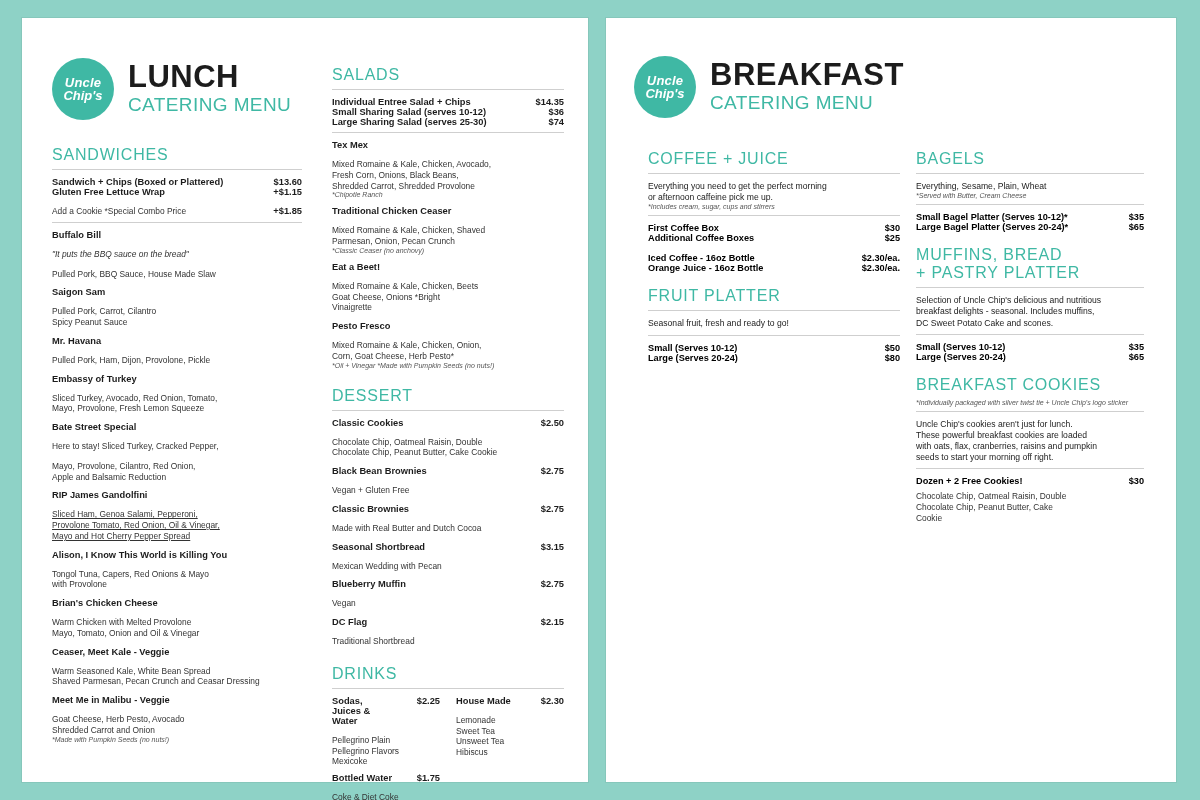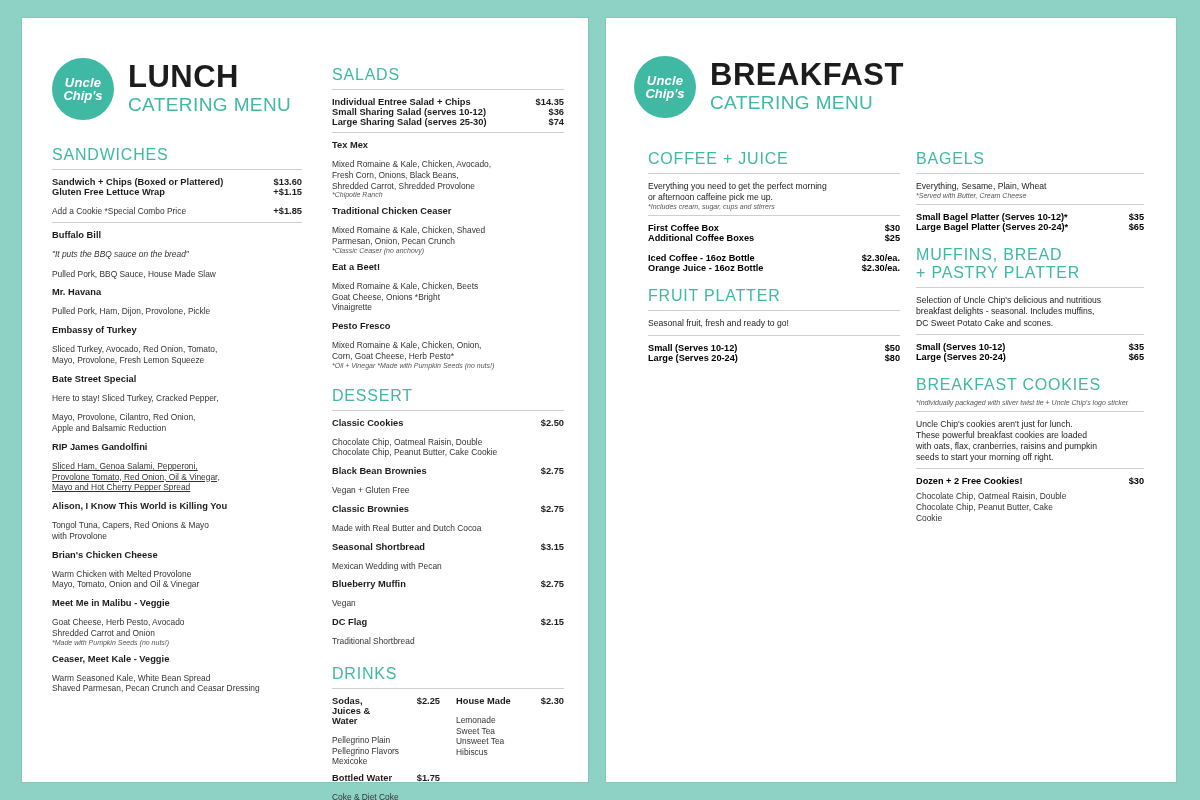--- a/index.html
+++ b/index.html
@@ -123,6 +123,11 @@
         <div class="name">Buffalo Bill</div>
         <div class="desc it">"It puts the BBQ sauce on the bread"</div>
         <div class="desc">Pulled Pork, BBQ Sauce, House Made Slaw</div>
+      </div>
+      <div class="item">
+        <div class="name">Saigon Sam</div>
+        <div class="desc" style="white-space: pre-line;">Pulled Pork, Carrot, Cilantro
+Spicy Peanut Sauce</div>
       </div>
       <div class="item">
         <div class="name">Mr. Havana</div>

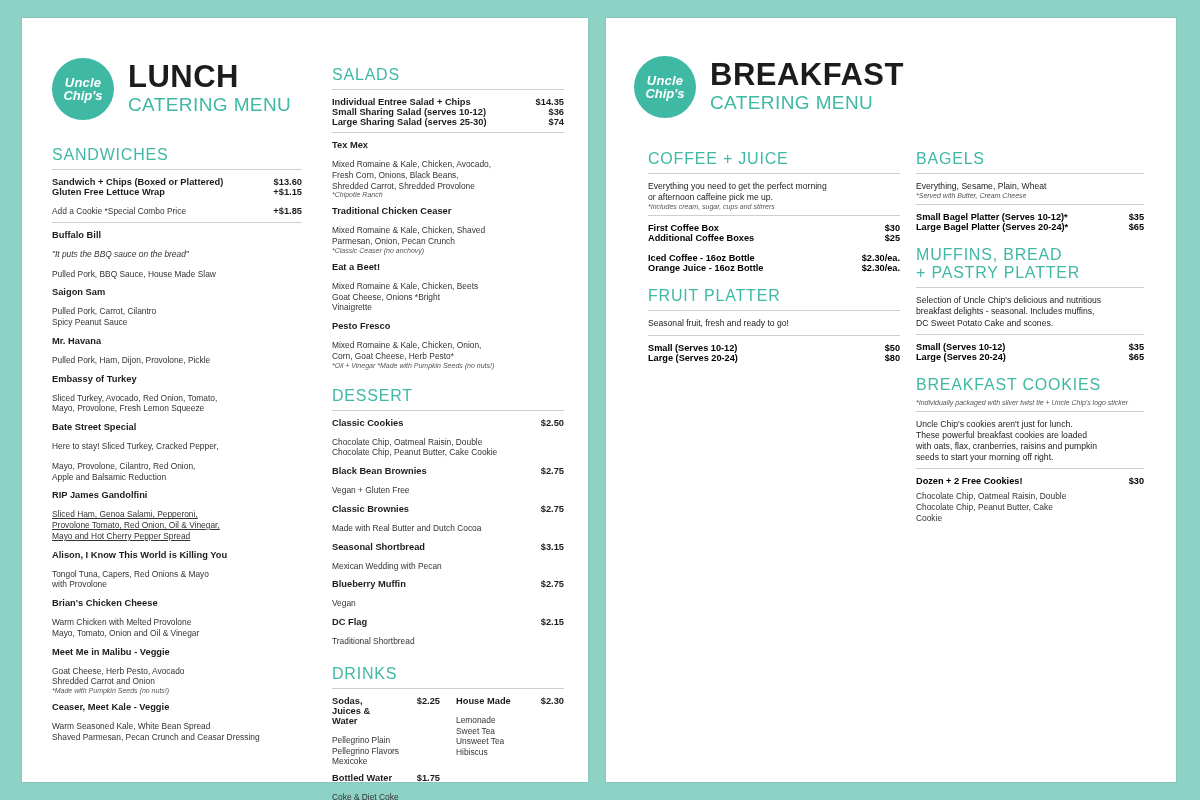--- a/index.html
+++ b/index.html
@@ -161,15 +161,15 @@
 Mayo, Tomato, Onion and Oil &amp; Vinegar</div>
       </div>
       <div class="item">
+        <div class="name">Ceaser, Meet Kale - Veggie</div>
+        <div class="desc" style="white-space: pre-line;">Warm Seasoned Kale, White Bean Spread
+Shaved Parmesan, Pecan Crunch and Ceasar Dressing</div>
+      </div>
+      <div class="item">
         <div class="name">Meet Me in Malibu - Veggie</div>
         <div class="desc" style="white-space: pre-line;">Goat Cheese, Herb Pesto, Avocado
 Shredded Carrot and Onion</div>
         <div class="tiny">*Made with Pumpkin Seeds (no nuts!)</div>
-      </div>
-      <div class="item">
-        <div class="name">Ceaser, Meet Kale - Veggie</div>
-        <div class="desc" style="white-space: pre-line;">Warm Seasoned Kale, White Bean Spread
-Shaved Parmesan, Pecan Crunch and Ceasar Dressing</div>
       </div>
     </div>
 

